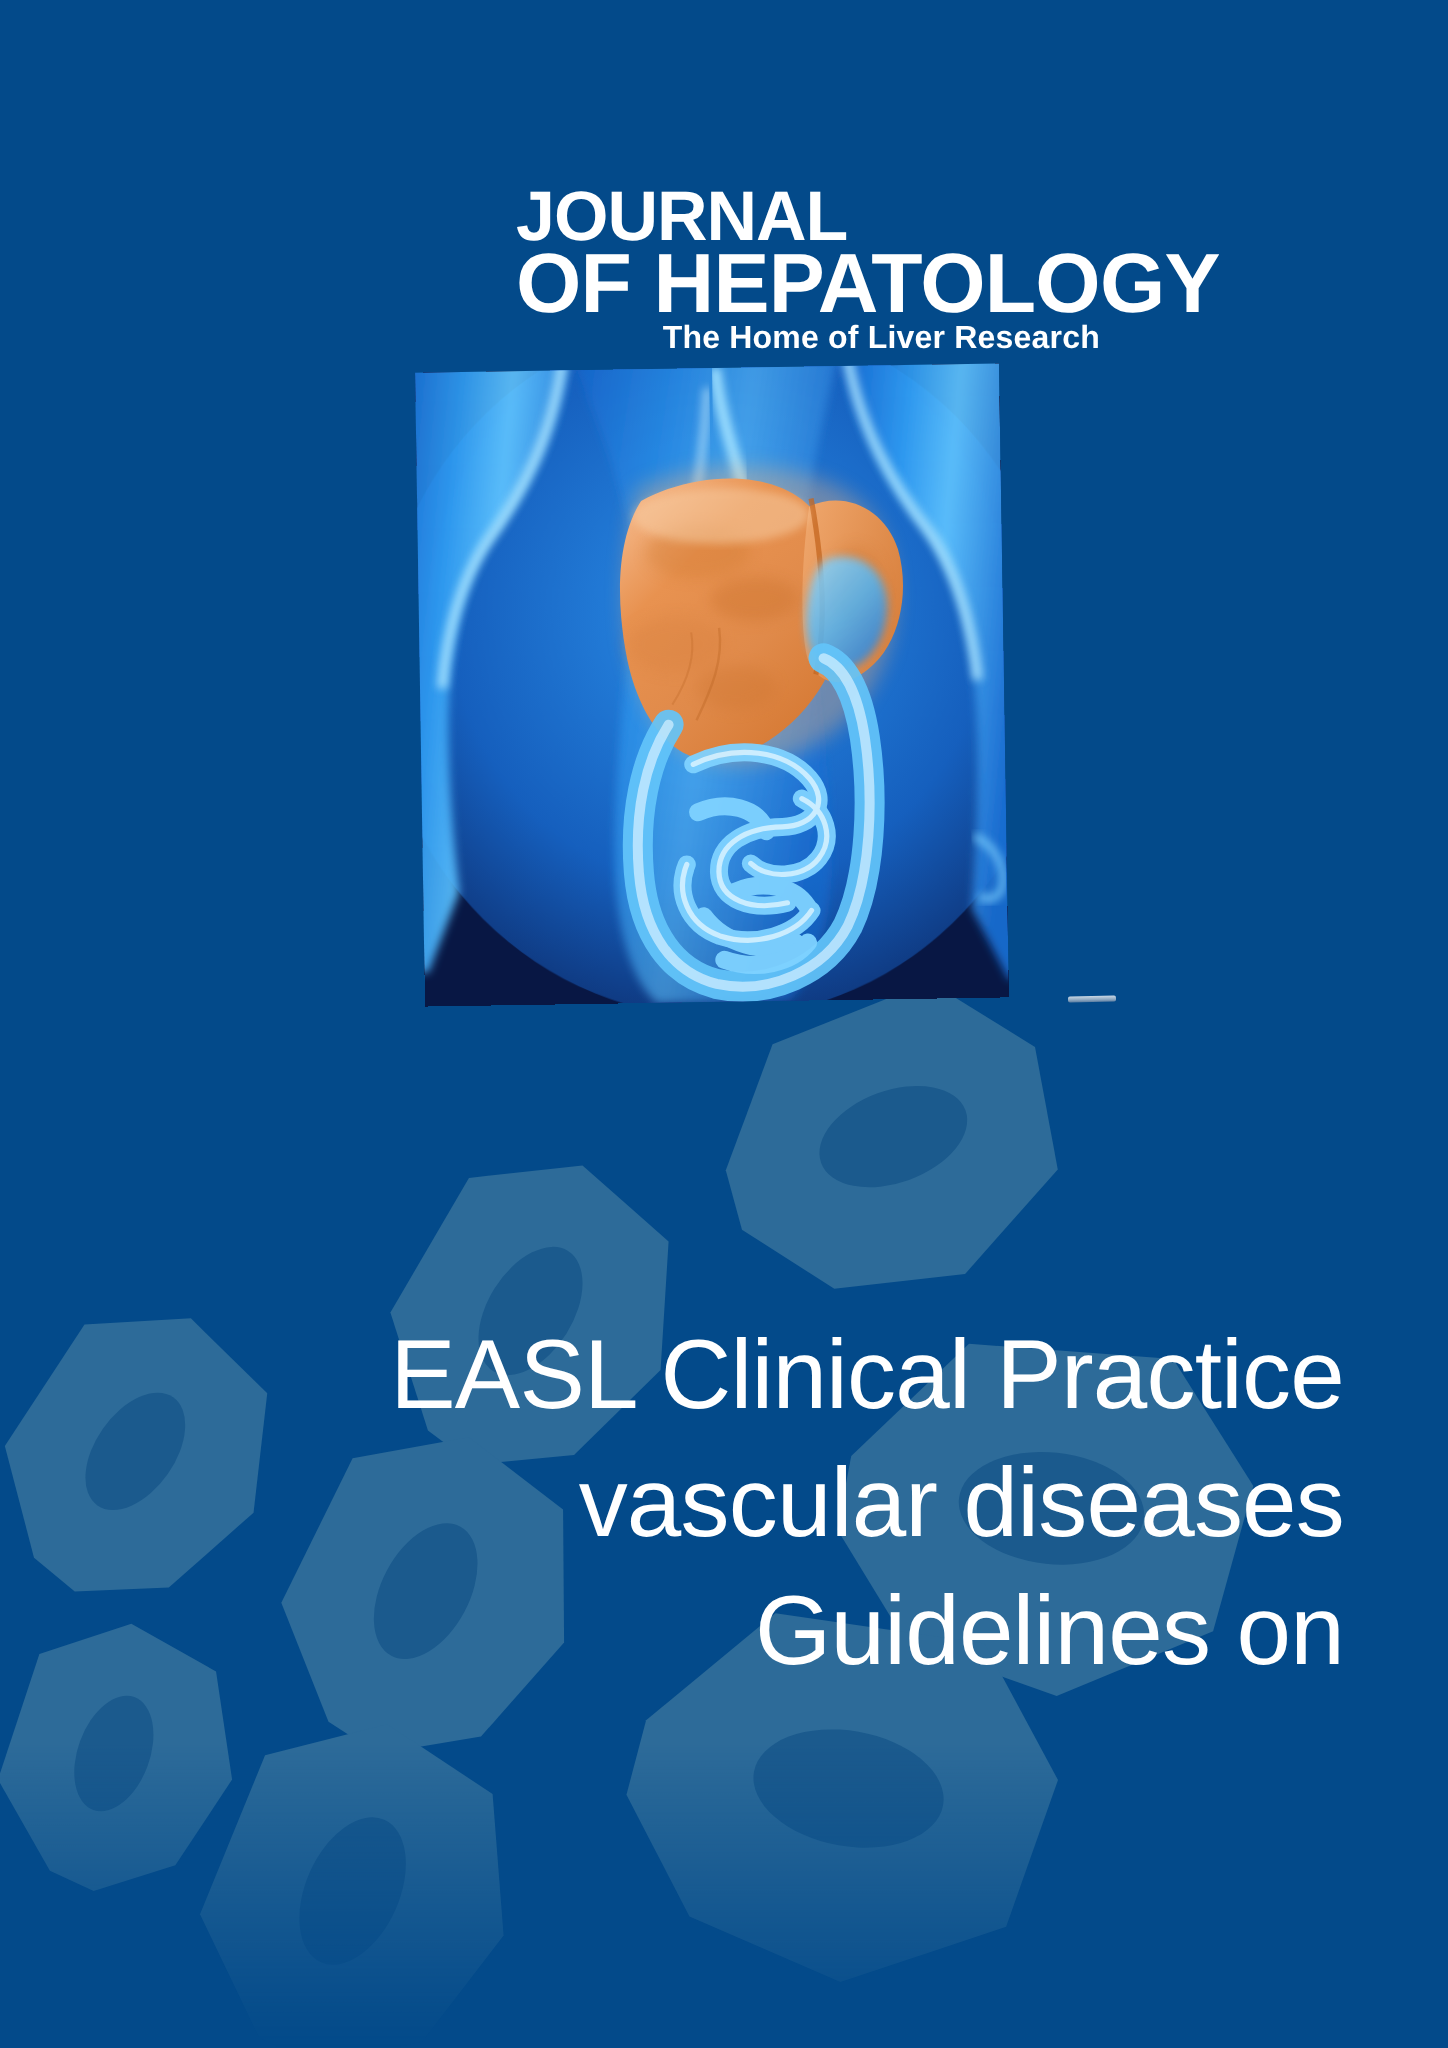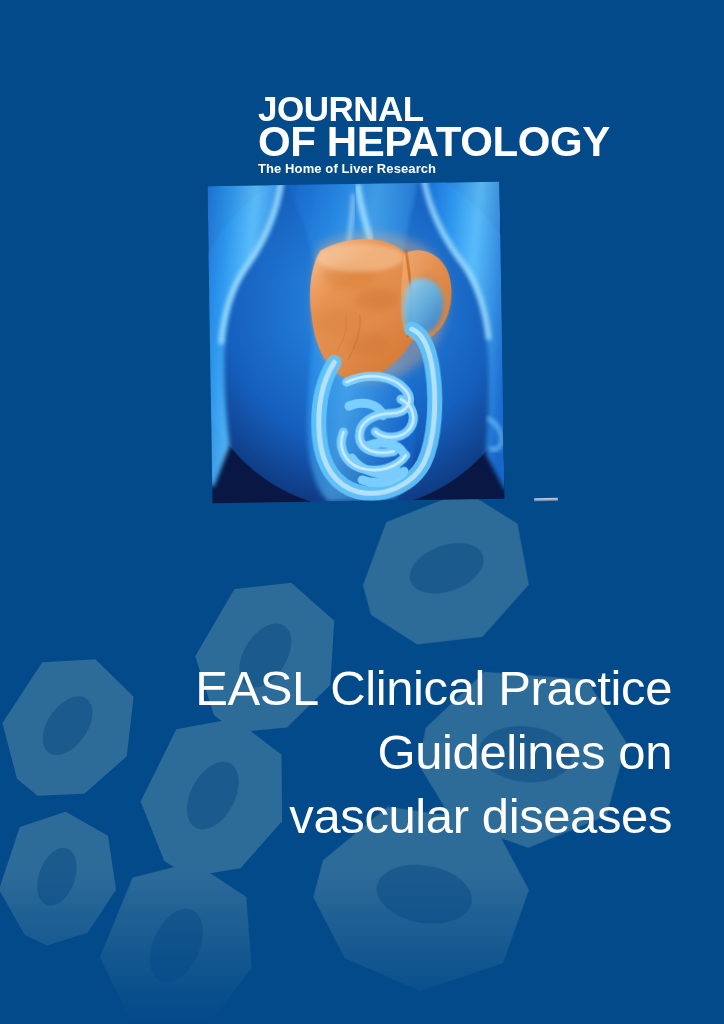--- a/index.html
+++ b/index.html
@@ -43,9 +43,9 @@
   .logo-tag {
     color:#ffffff;
     font-weight:bold;
-    font-size:13px;
+    font-size:16px;
     letter-spacing:0.1px;
-    text-align:left;
+    text-align:right;
     margin-top:3px;
     white-space:nowrap;
   }

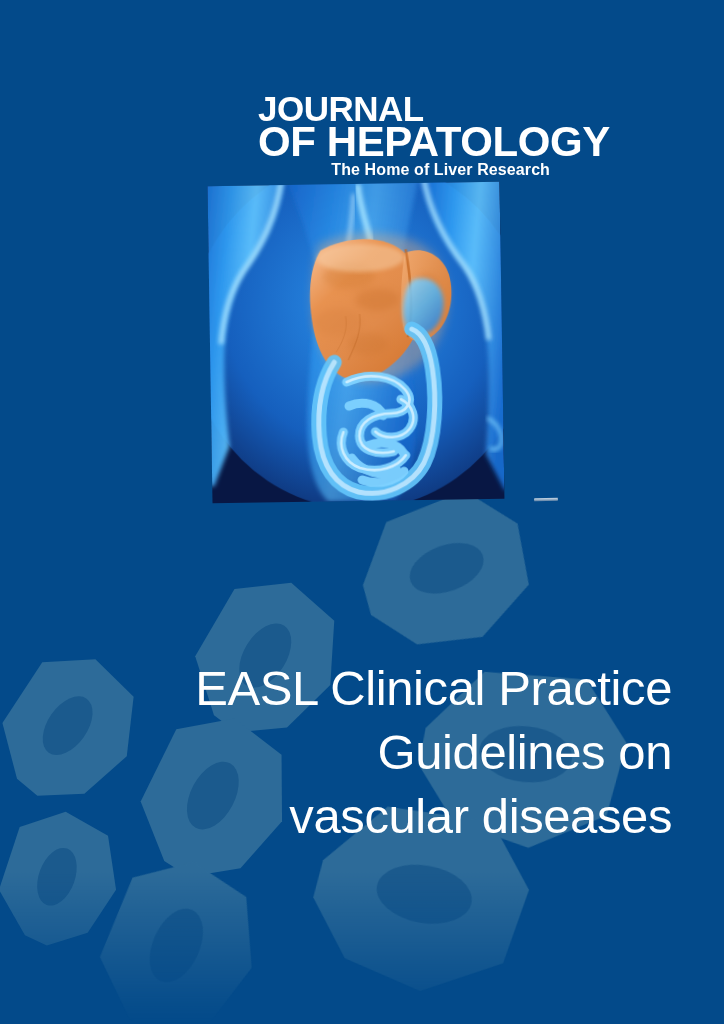--- a/index.html
+++ b/index.html
@@ -271,8 +271,8 @@
 
   <div id="title">
     <div class="title-line">EASL Clinical Practice</div>
+    <div class="title-line">vascular diseases</div>
     <div class="title-line">Guidelines on</div>
-    <div class="title-line">vascular diseases</div>
   </div>
 
 </div>

